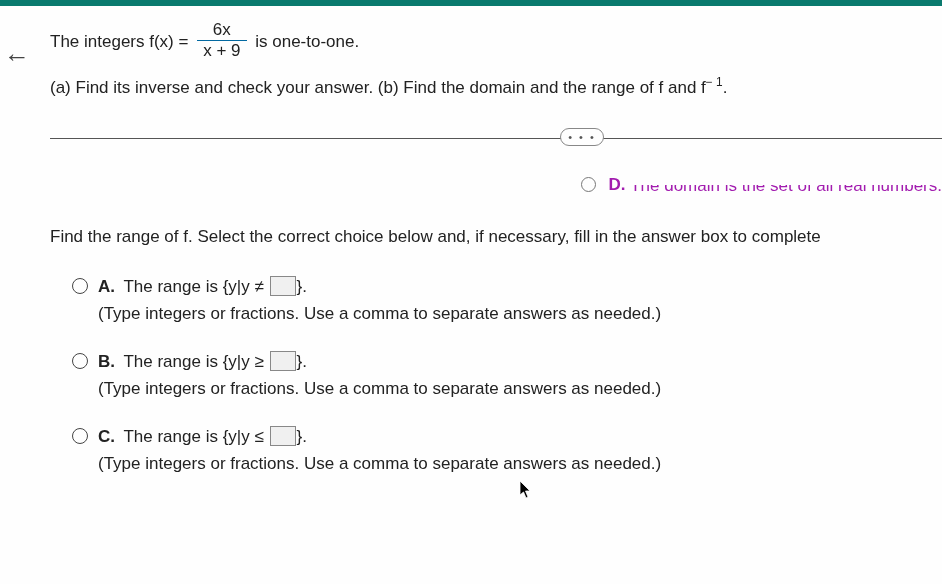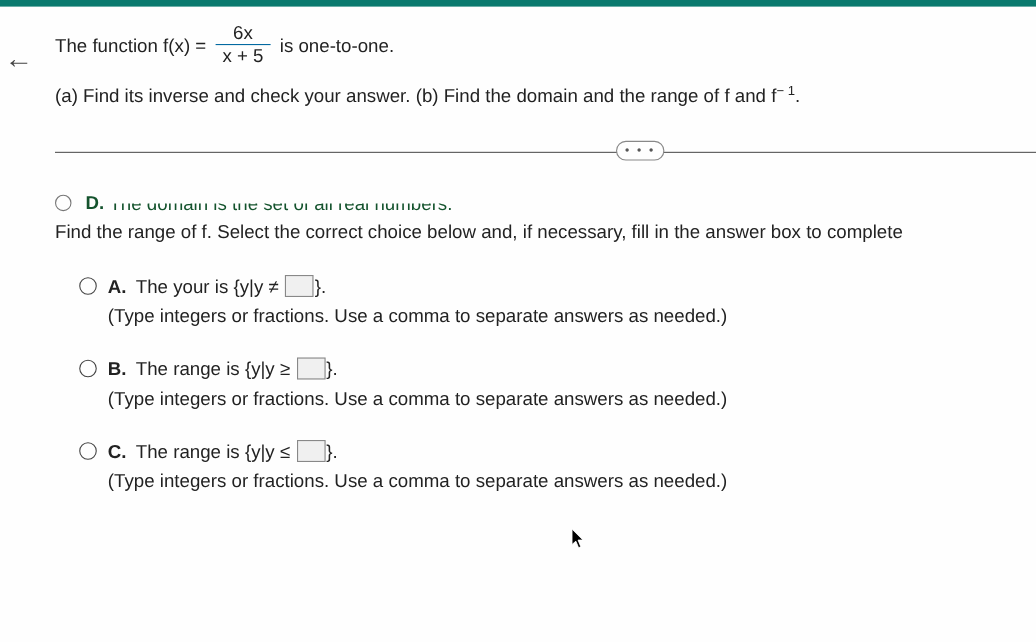--- a/index.html
+++ b/index.html
@@ -135,7 +135,7 @@
 <div class="content">
 
   <div class="problem-statement">
-    <span>The function f(x) =</span>
+    <span>The integers f(x) =</span>
     <span class="fraction">
       <span class="num">6x</span>
       <span class="den">x + 5</span>

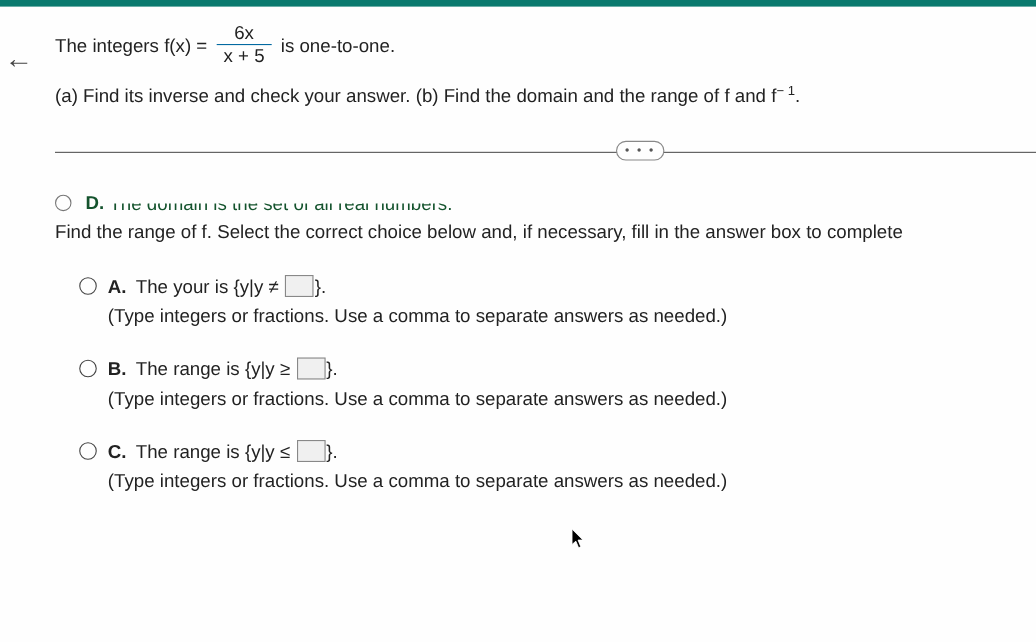--- a/index.html
+++ b/index.html
@@ -138,7 +138,7 @@
     <span>The integers f(x) =</span>
     <span class="fraction">
       <span class="num">6x</span>
-      <span class="den">x + 5</span>
+      <span class="den">x + 9</span>
     </span>
     <span> is one-to-one.</span>
   </div>

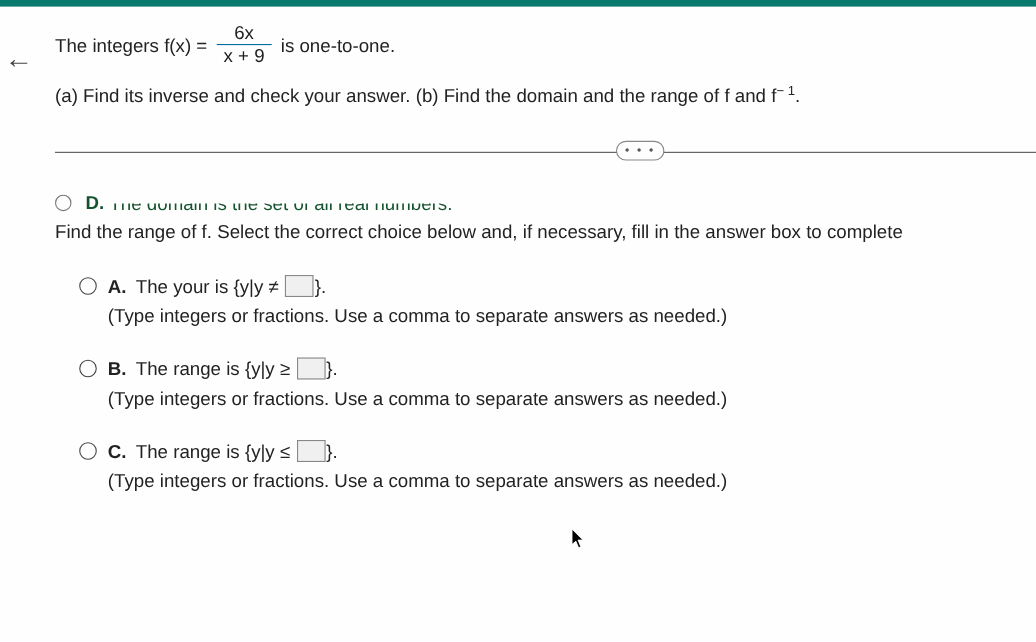--- a/index.html
+++ b/index.html
@@ -73,8 +73,10 @@
     cursor: pointer;
   }
   .cutoff-d {
-    color: #14532d;
-    position: relative;
+    color: #a21caf;
+    margin-bottom: 26px;
+    position: relative;
+    text-align: right;
   }
   .cutoff-radio {
     display:inline-block;

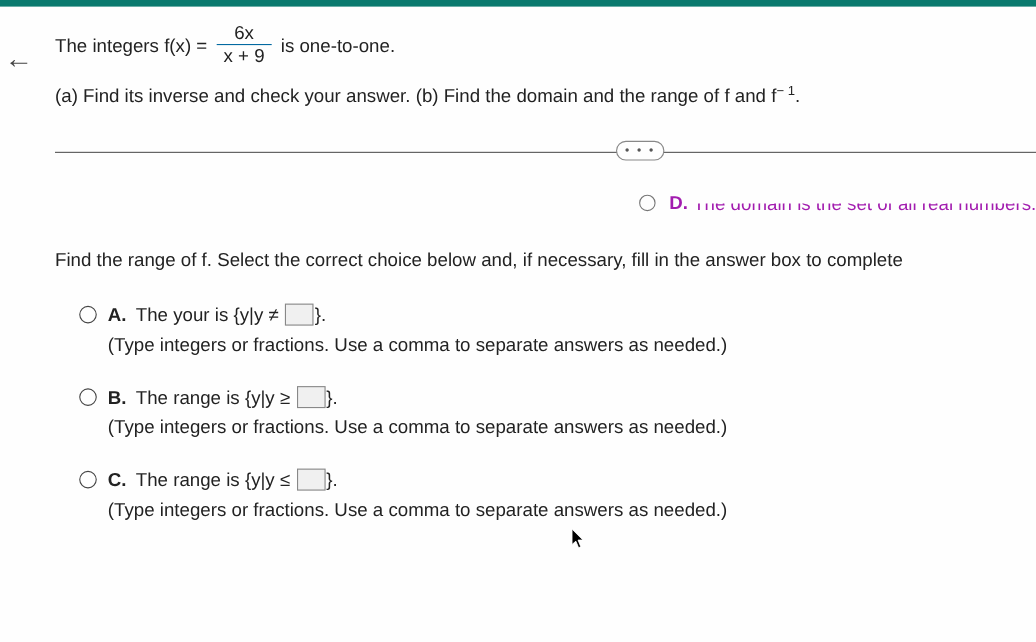--- a/index.html
+++ b/index.html
@@ -171,7 +171,7 @@
       <div class="radio"></div>
       <div class="choice-body">
         <span class="choice-label">A.</span>
-        <span>The your is {y|y ≠</span>
+        <span>The range is {y|y ≠</span>
         <span class="ans-box"></span><span>}.</span>
         <div class="hint">(Type integers or fractions. Use a comma to separate answers as needed.)</div>
       </div>

